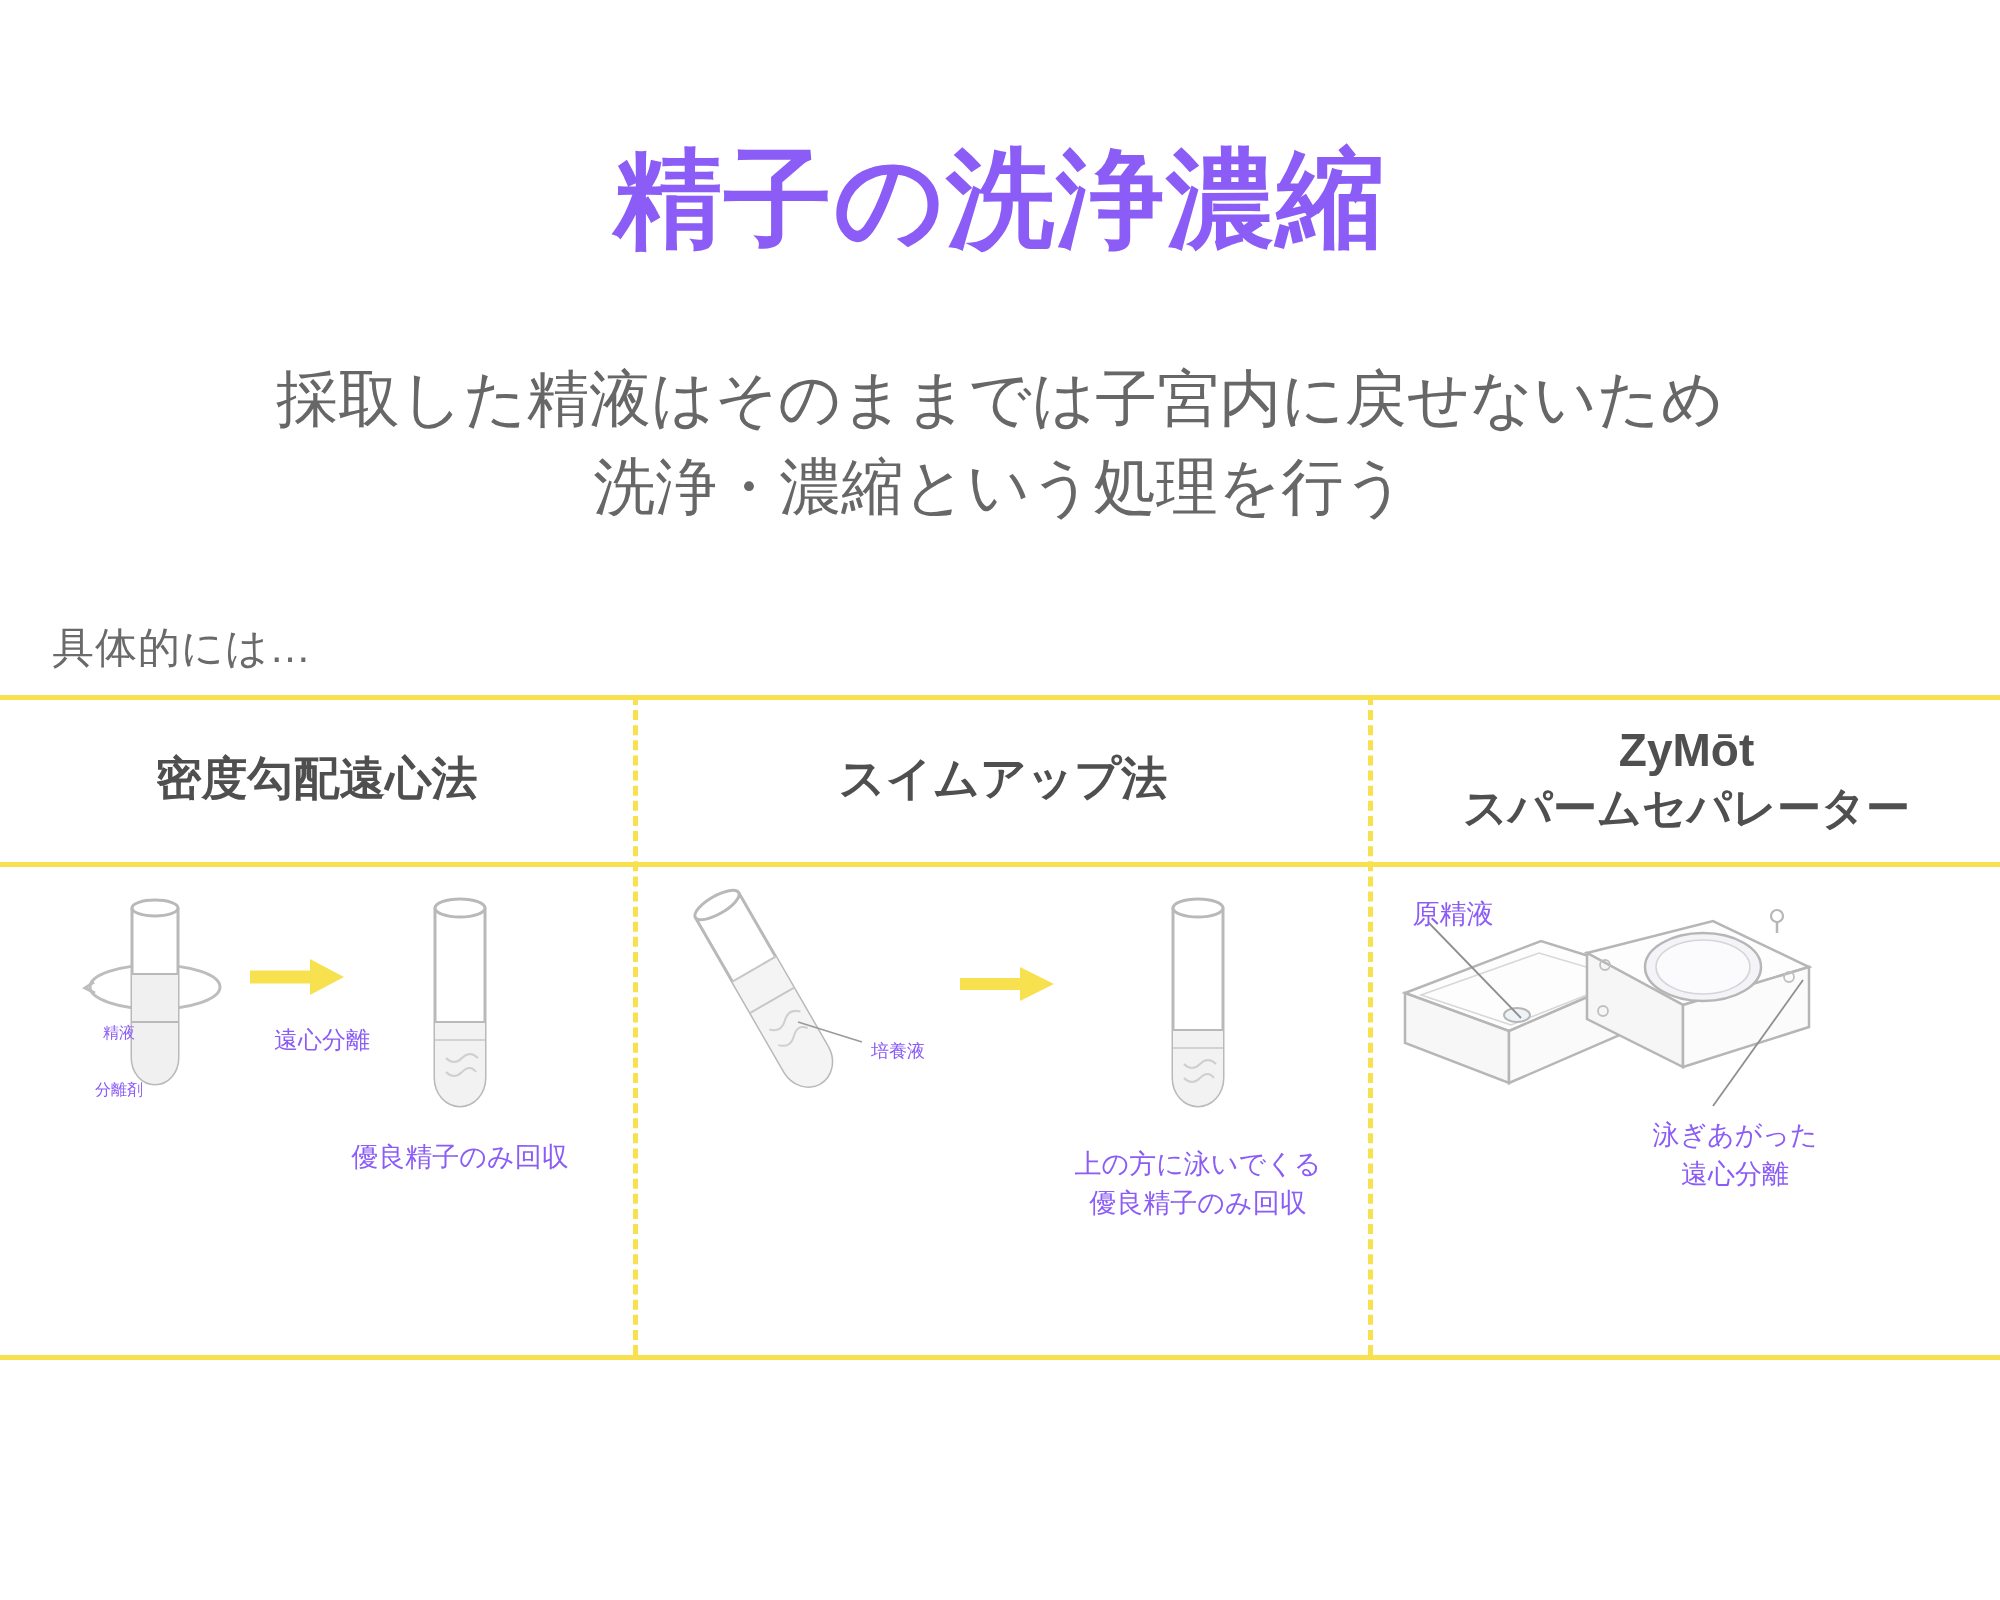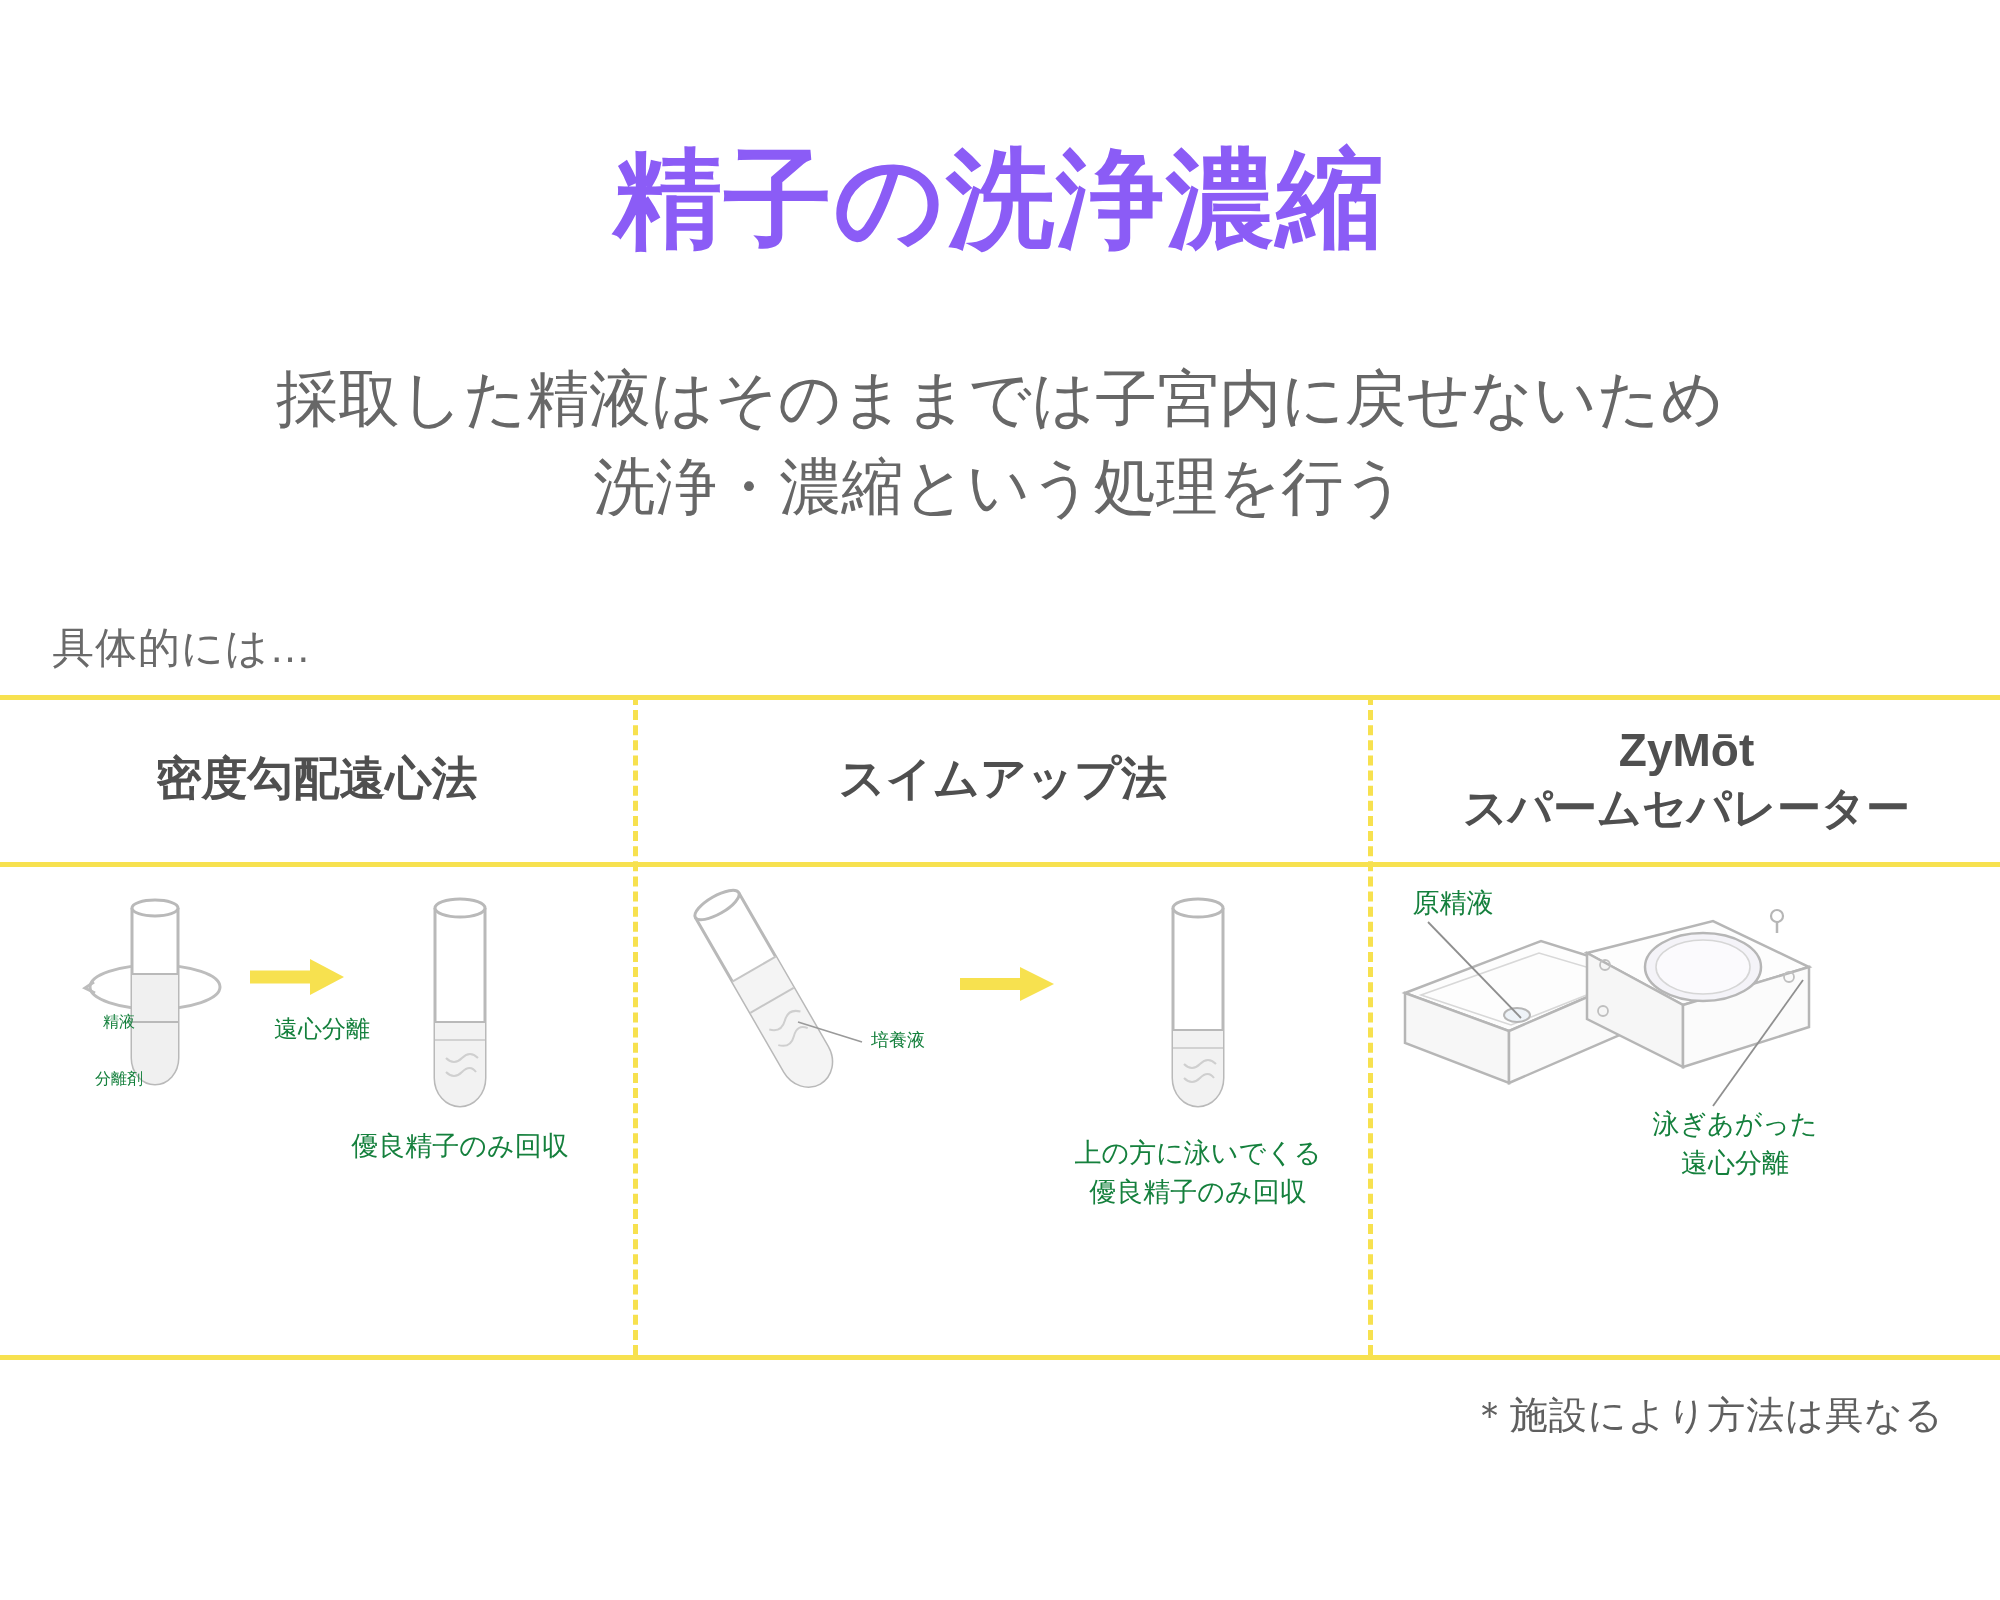--- a/index.html
+++ b/index.html
@@ -121,8 +121,9 @@
   .cap {
     position: absolute;
     text-align: center;
-    color: #15803d;
+    color: #8b5cf6;
     line-height: 1.45;
+    margin-top: 11px;
   }
   .cap-lg { font-size: 27px; }
   .cap-md { font-size: 24px; }

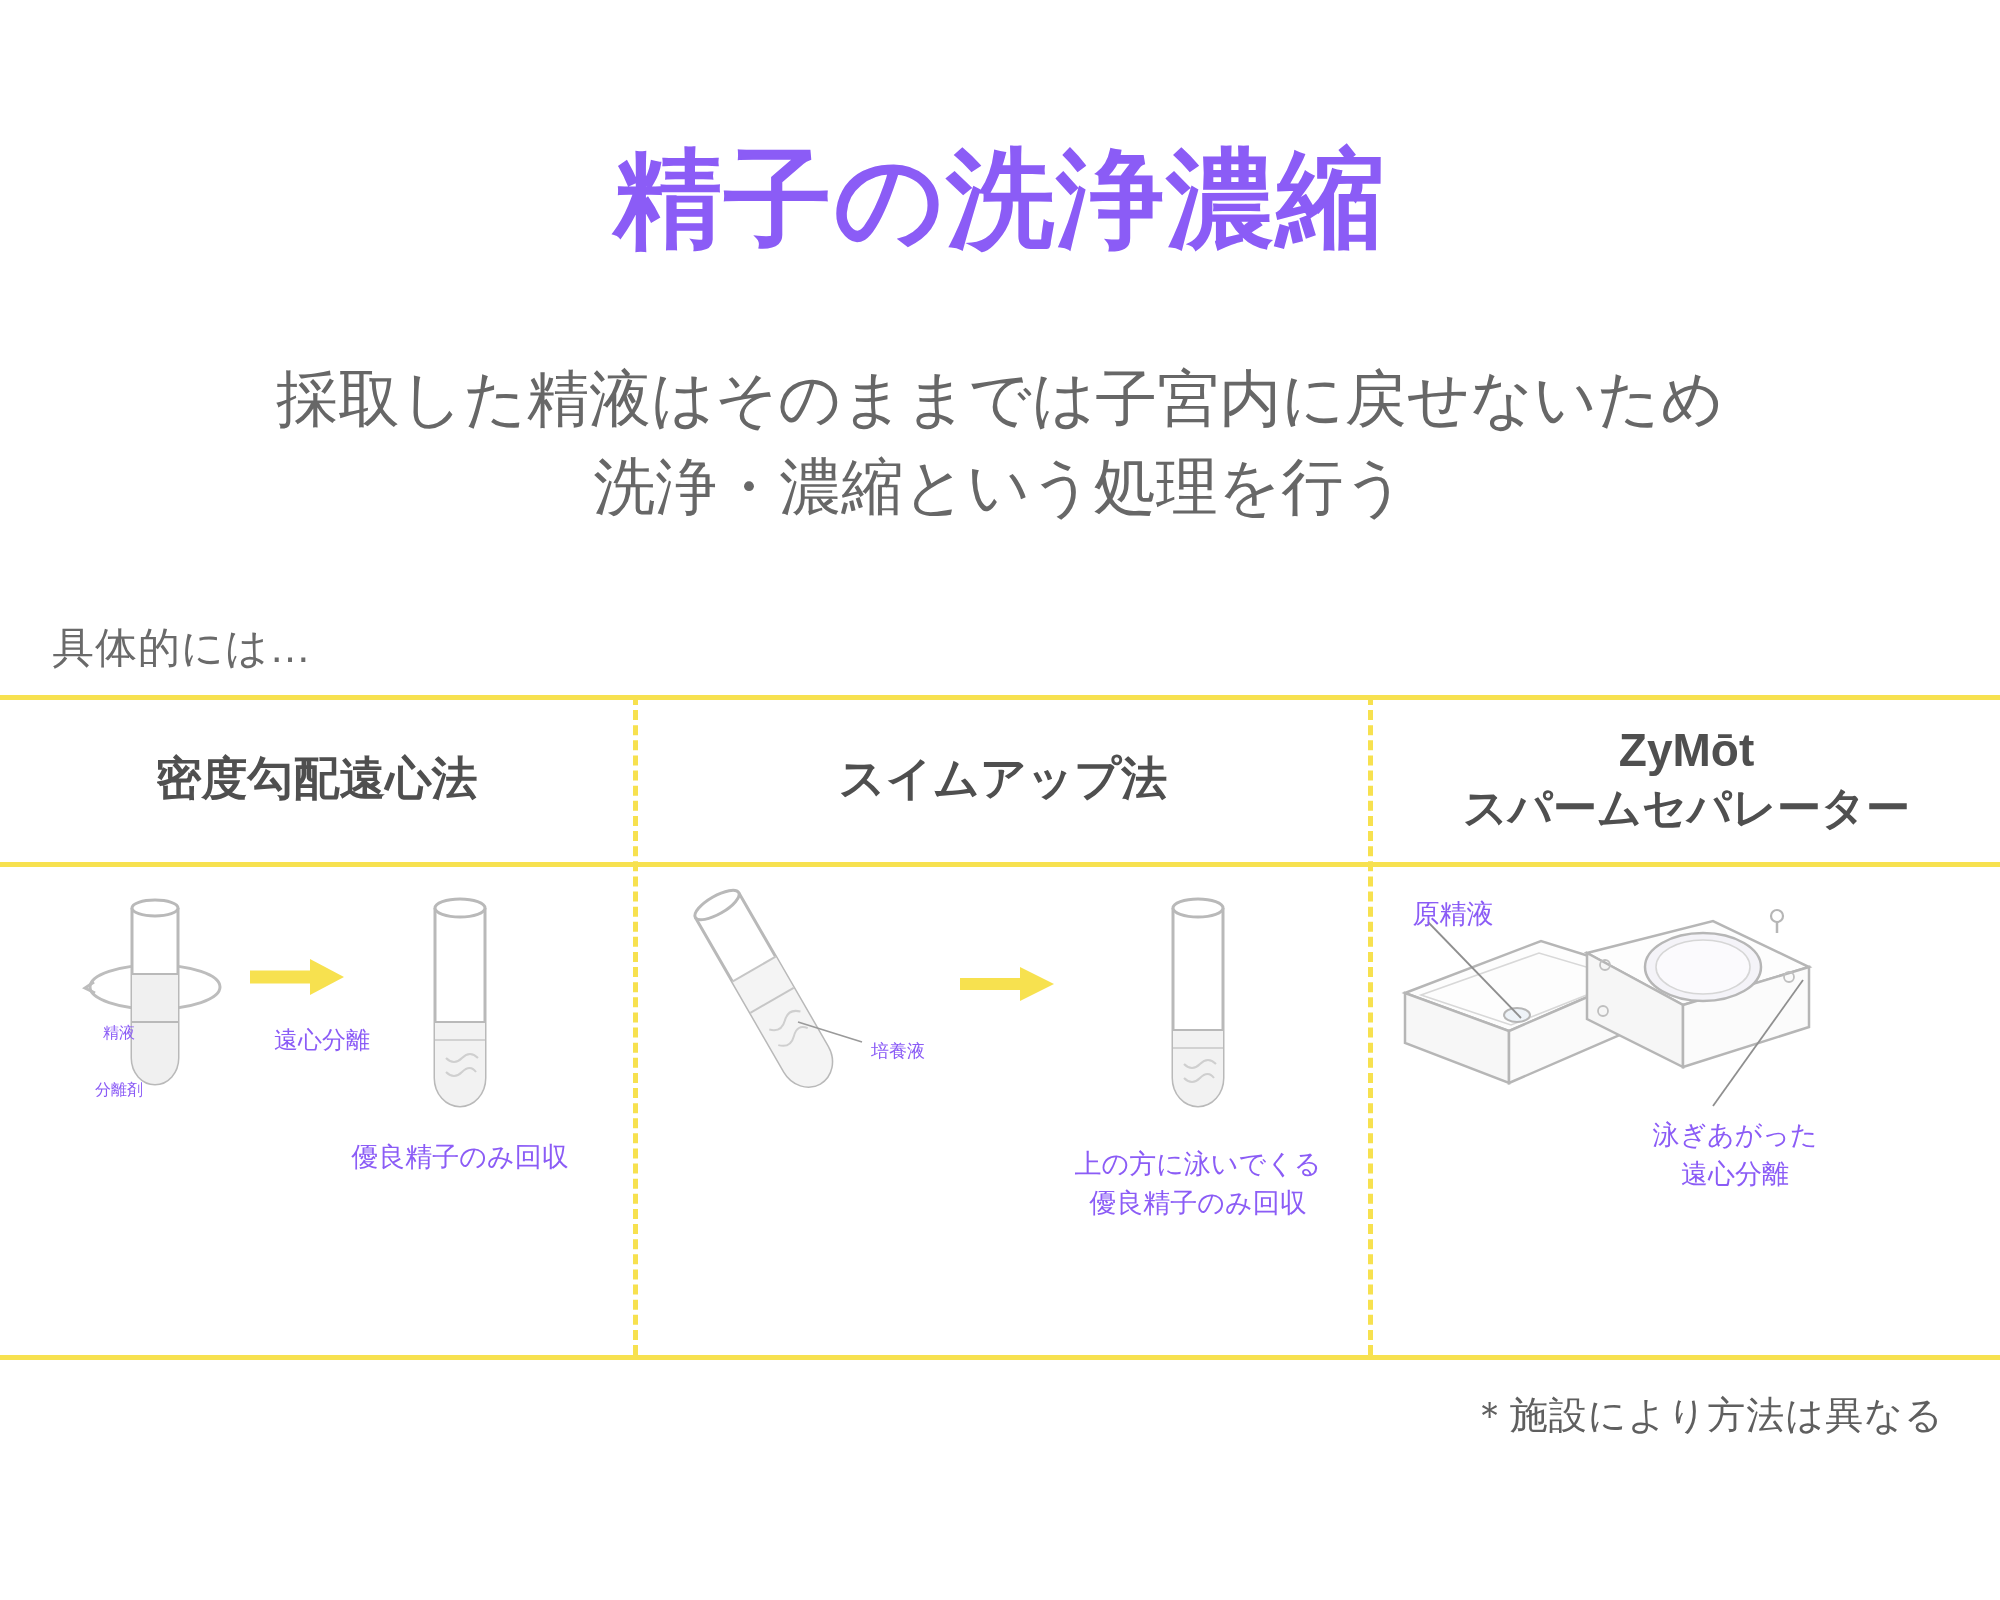--- a/index.html
+++ b/index.html
@@ -307,7 +307,6 @@
     </div>
   </div>
 
-  <div class="footnote">＊施設により方法は異なる</div>
 
 </div>
 

